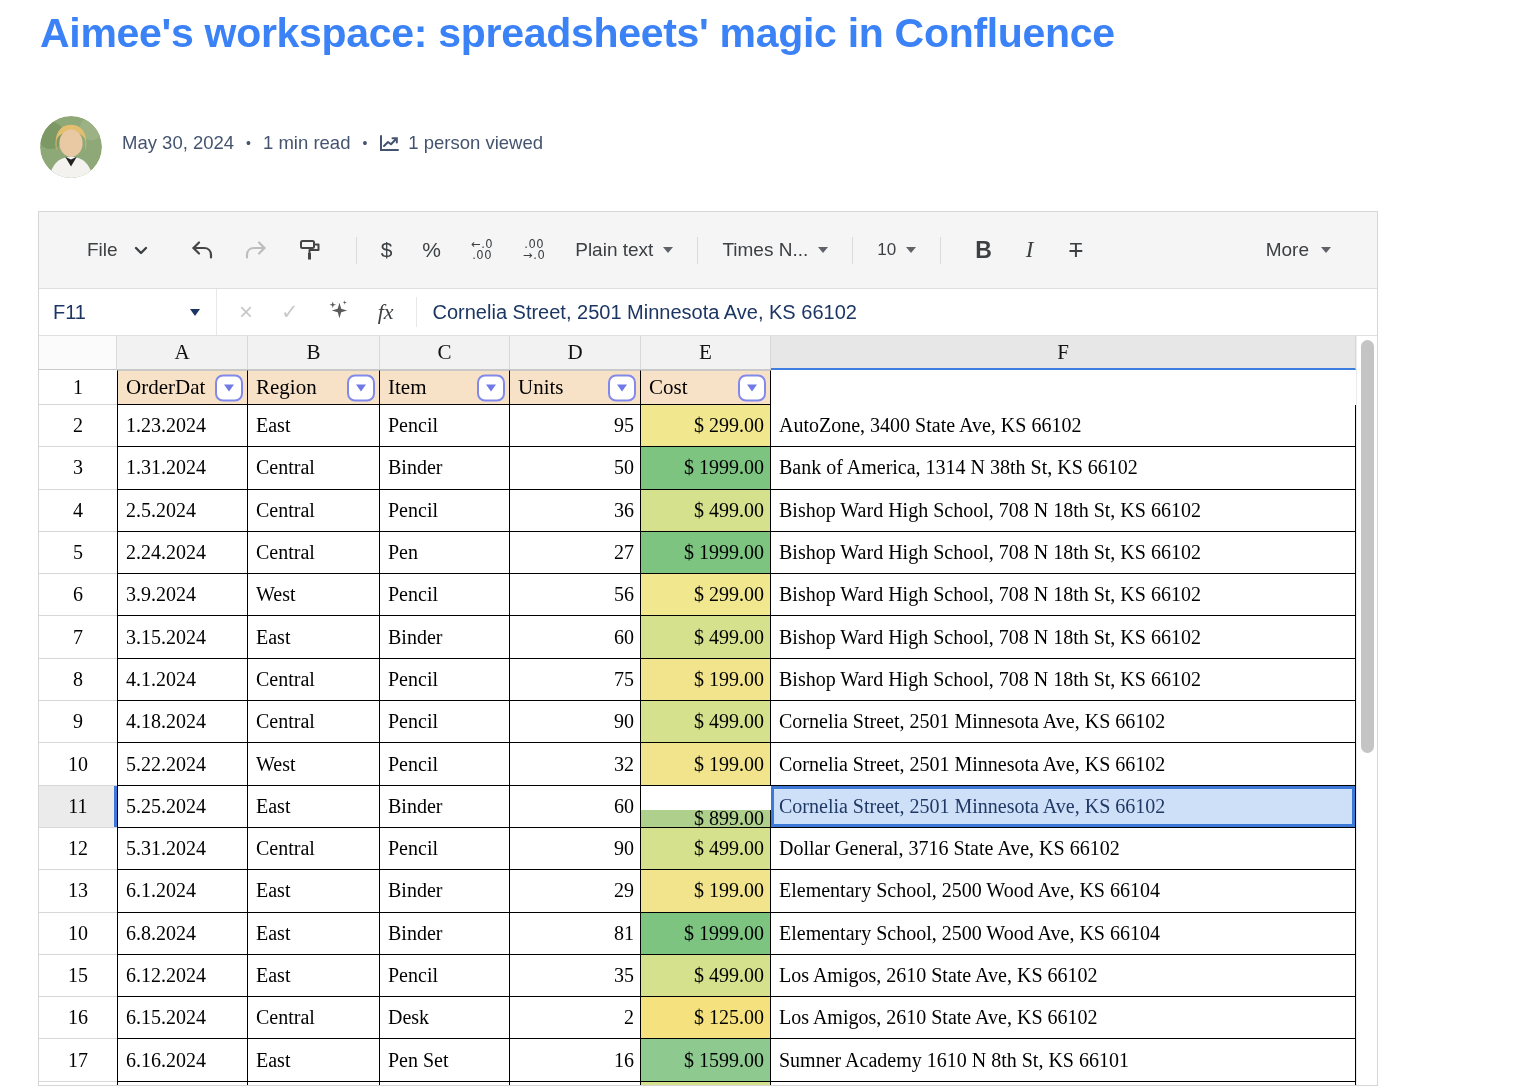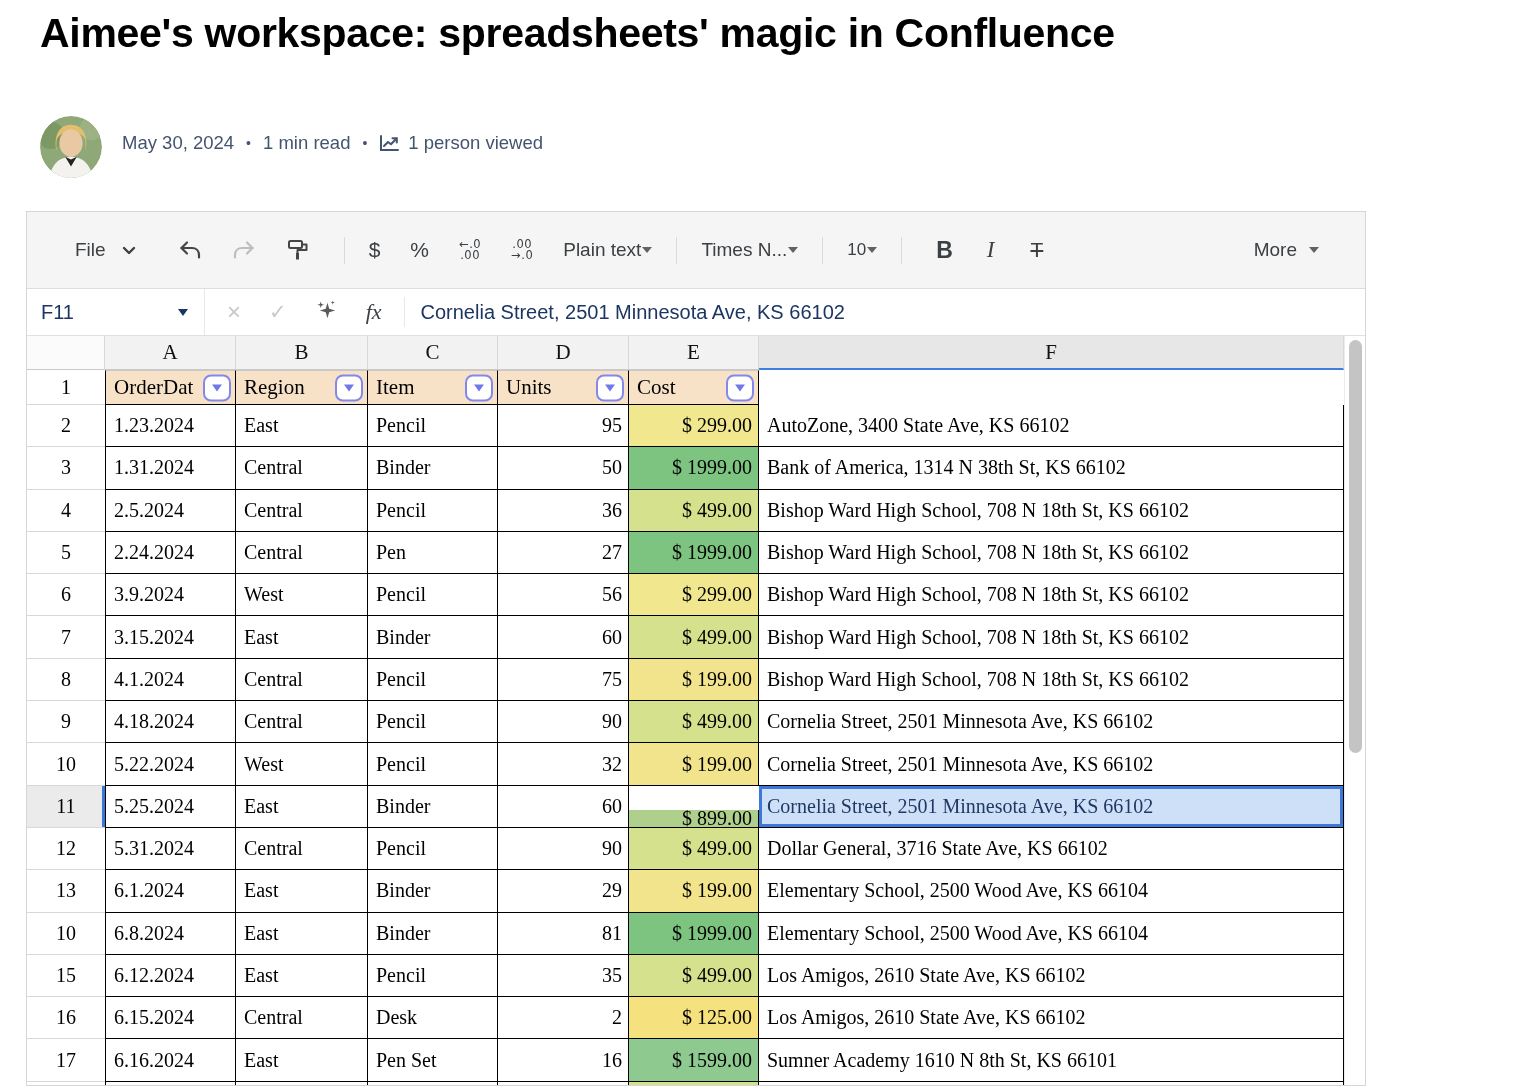--- a/index.html
+++ b/index.html
@@ -8,7 +8,7 @@
 
   
   .page-title { position:absolute; left:40px; top:10px; font-size:41px; font-weight:600;
-                color:#000000; letter-spacing:-0.3px; }
+                color:#3b82f6; letter-spacing:-0.3px; }
   .byline { position:absolute; left:40px; top:116px; display:flex; }
   .avatar { width:62px; height:62px; border-radius:50%; overflow:hidden; flex:none; cursor:pointer; }
   .byline-text { margin-left:20px; padding-top:3px; }

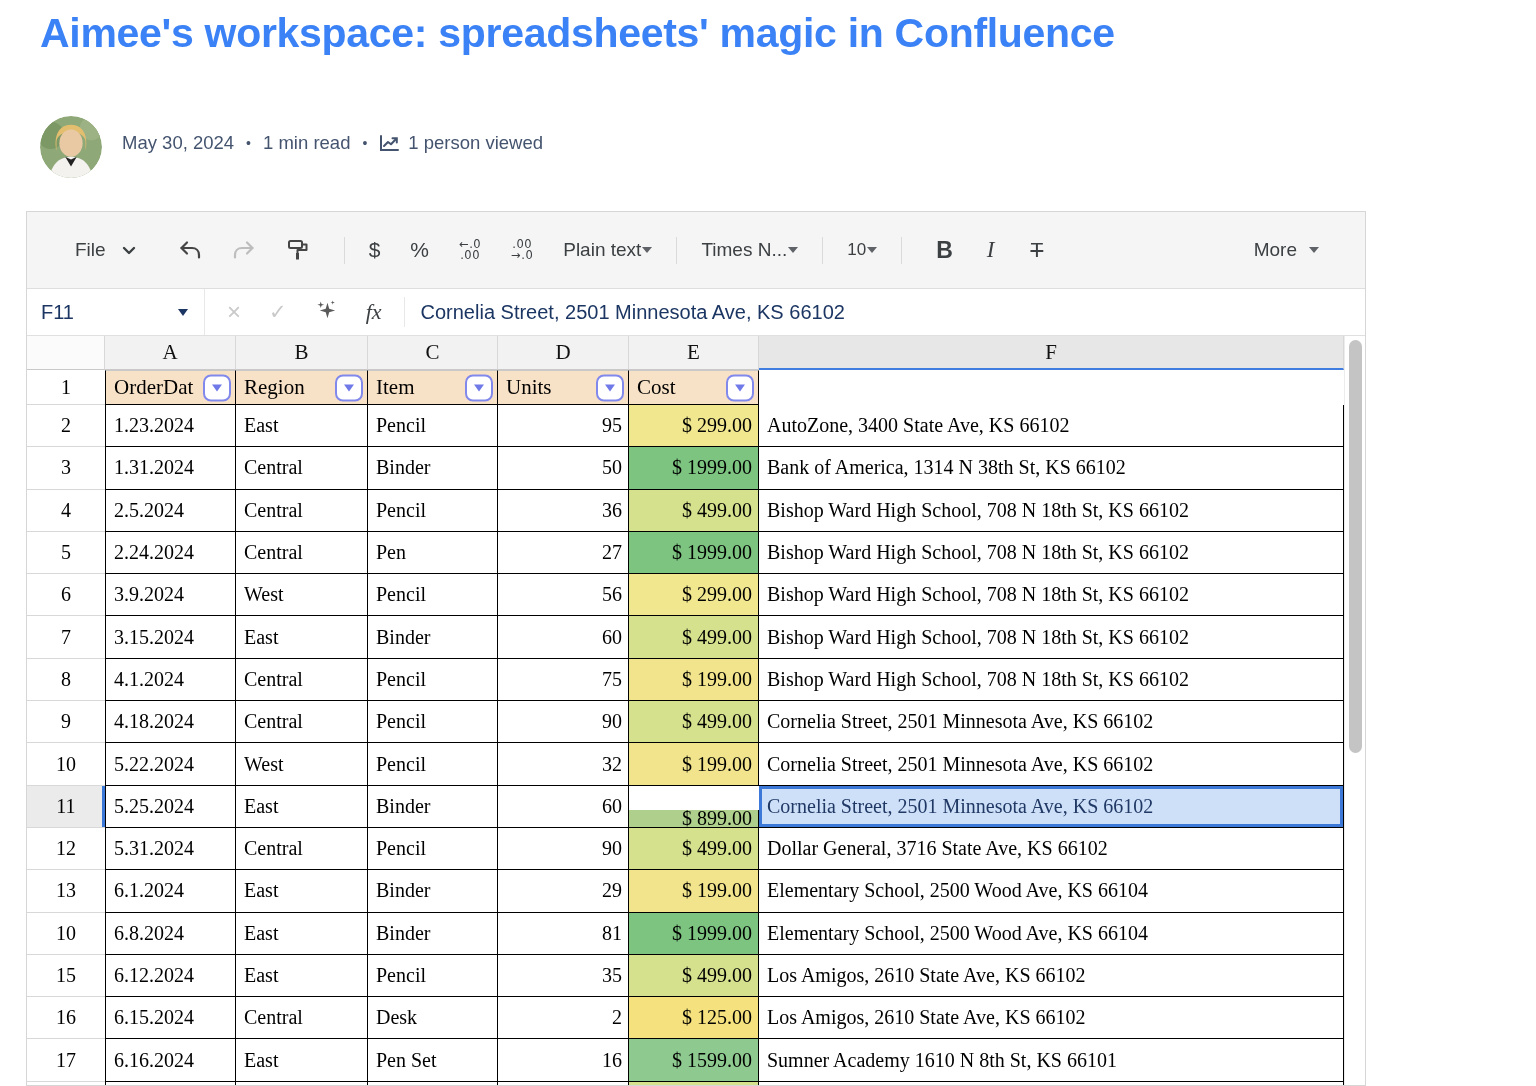--- a/index.html
+++ b/index.html
@@ -19,7 +19,7 @@
   .views-wrap { display:flex; align-items:center; gap:8px; cursor:pointer; }
 
   
-  .widget { position:absolute; left:26px; top:211px; width:1340px; height:875px;
+  .widget { position:absolute; left:38px; top:211px; width:1340px; height:875px;
             border:1px solid #D6D6D6; background:#fff; }
 
   

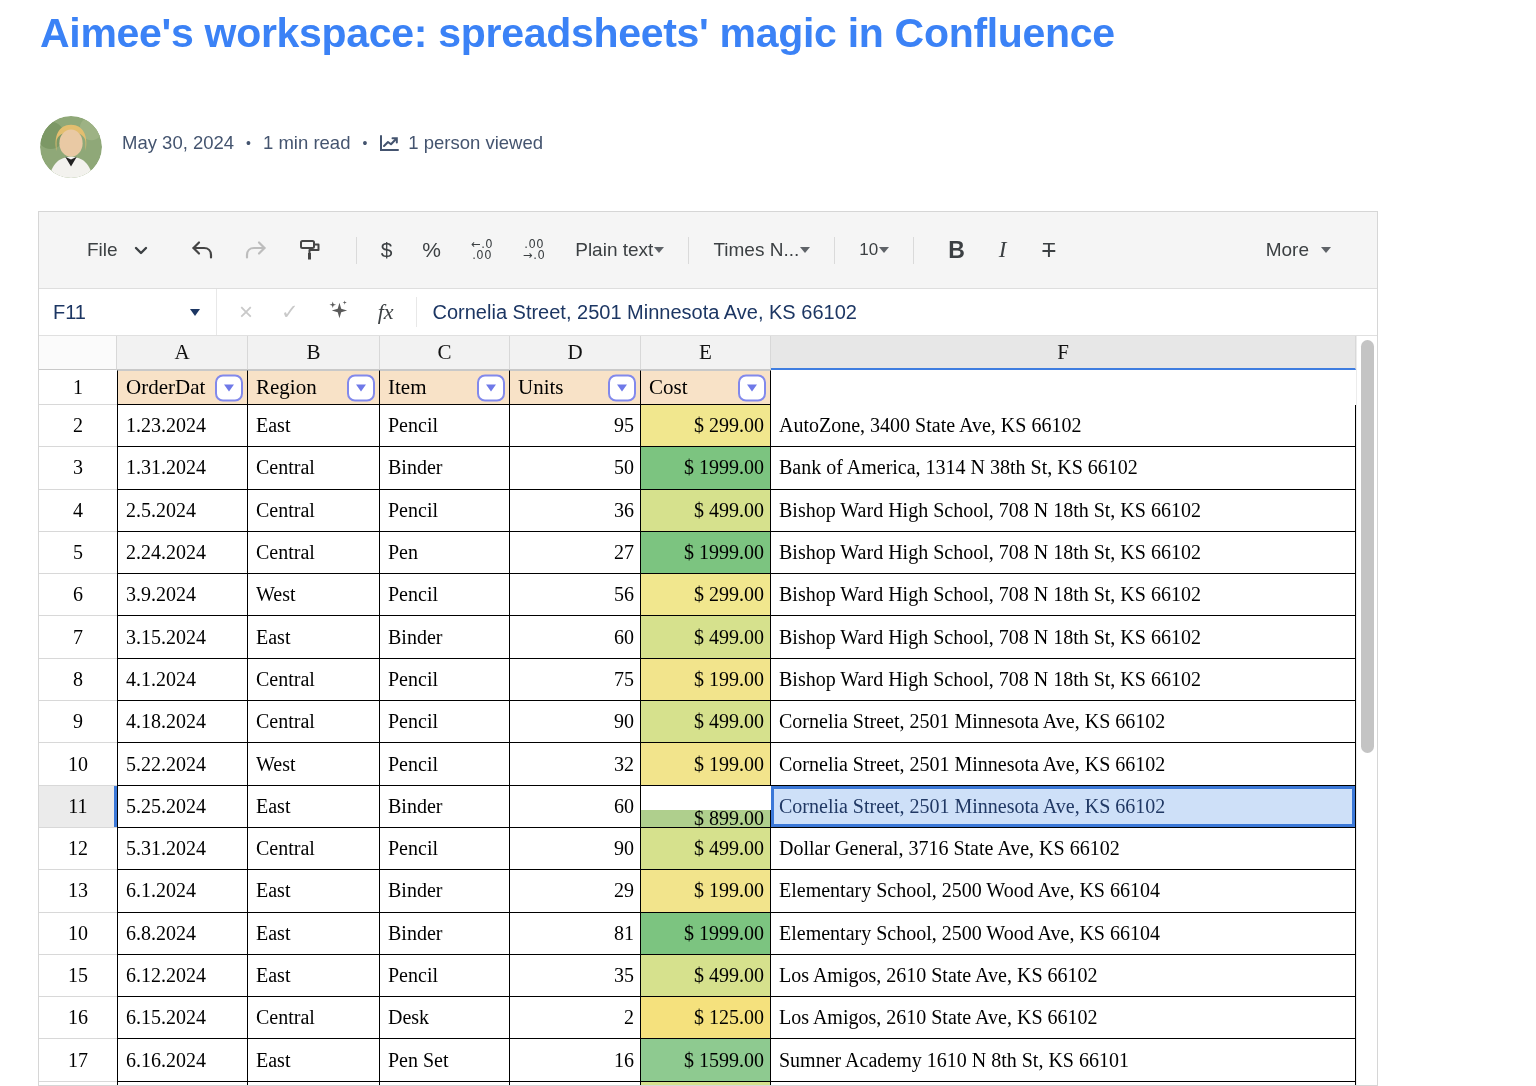--- a/index.html
+++ b/index.html
@@ -32,7 +32,7 @@
   .dd { display:flex; flex-direction:column; font-size:11.5px; line-height:11.5px; letter-spacing:0.5px;
         font-family:"DejaVu Sans", sans-serif; text-align:center; }
   .tb-divider { width:1px; height:27px; background:#DADADA; margin:0 24px 0 4px; }
-  .drop { gap:1px; margin-right:20px; }
+  .drop { gap:10px; margin-right:20px; }
   .drop-tri { width:0; height:0; border-left:5px solid transparent; border-right:5px solid transparent;
               border-top:6px solid #5F6368; }
   .chev-svg { display:block; }

